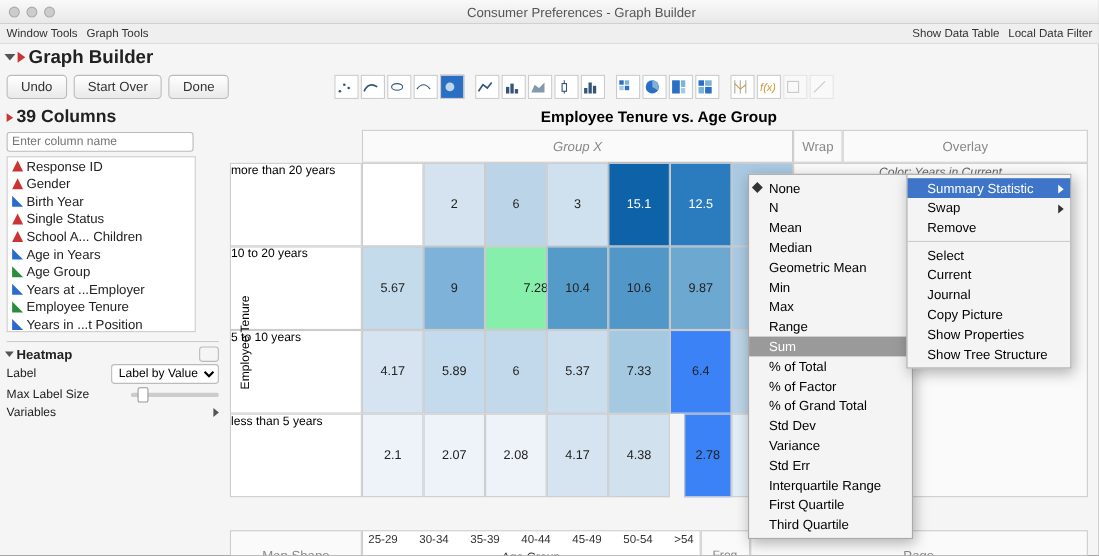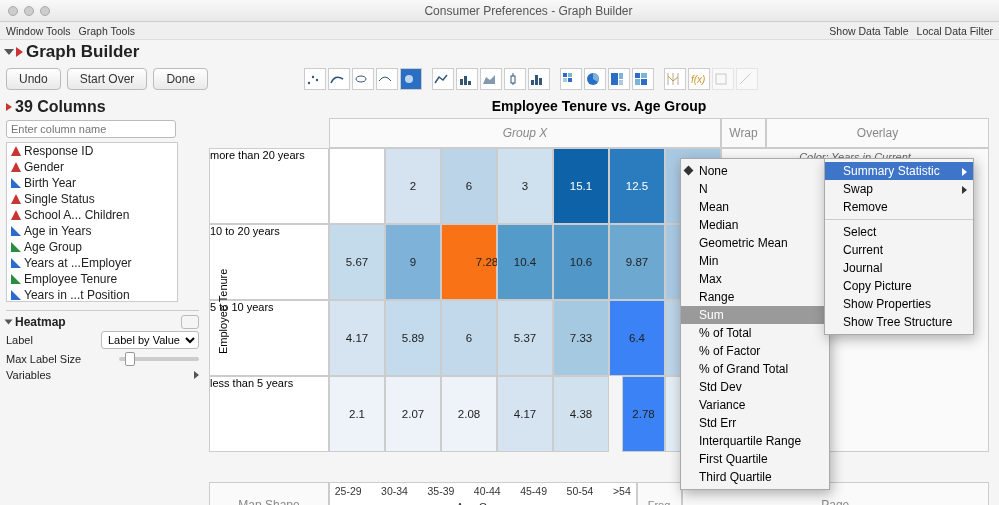--- a/index.html
+++ b/index.html
@@ -317,7 +317,7 @@
           <div class="rowlab" style="grid-area: 3 / 1;">10 to 20 years</div>
           <div class="cell heat" style="background: rgb(196, 219, 236); grid-area: 3 / 2;">5.67</div>
           <div class="cell heat" style="background: rgb(126, 178, 216); grid-area: 3 / 3;">9</div>
-          <div class="cell heat" style="background: #f97316; grid-area: 3 / 4; padding-left: 36px;">7.28</div>
+          <div class="cell heat" style="background: #86efac; grid-area: 3 / 4; padding-left: 36px;">7.28</div>
           <div class="cell heat" style="background: rgb(85, 155, 202); grid-area: 3 / 5;">10.4</div>
           <div class="cell heat" style="background: rgb(81, 152, 201); grid-area: 3 / 6;">10.6</div>
           <div class="cell heat" style="background: rgb(109, 168, 209); grid-area: 3 / 7;">9.87</div>

